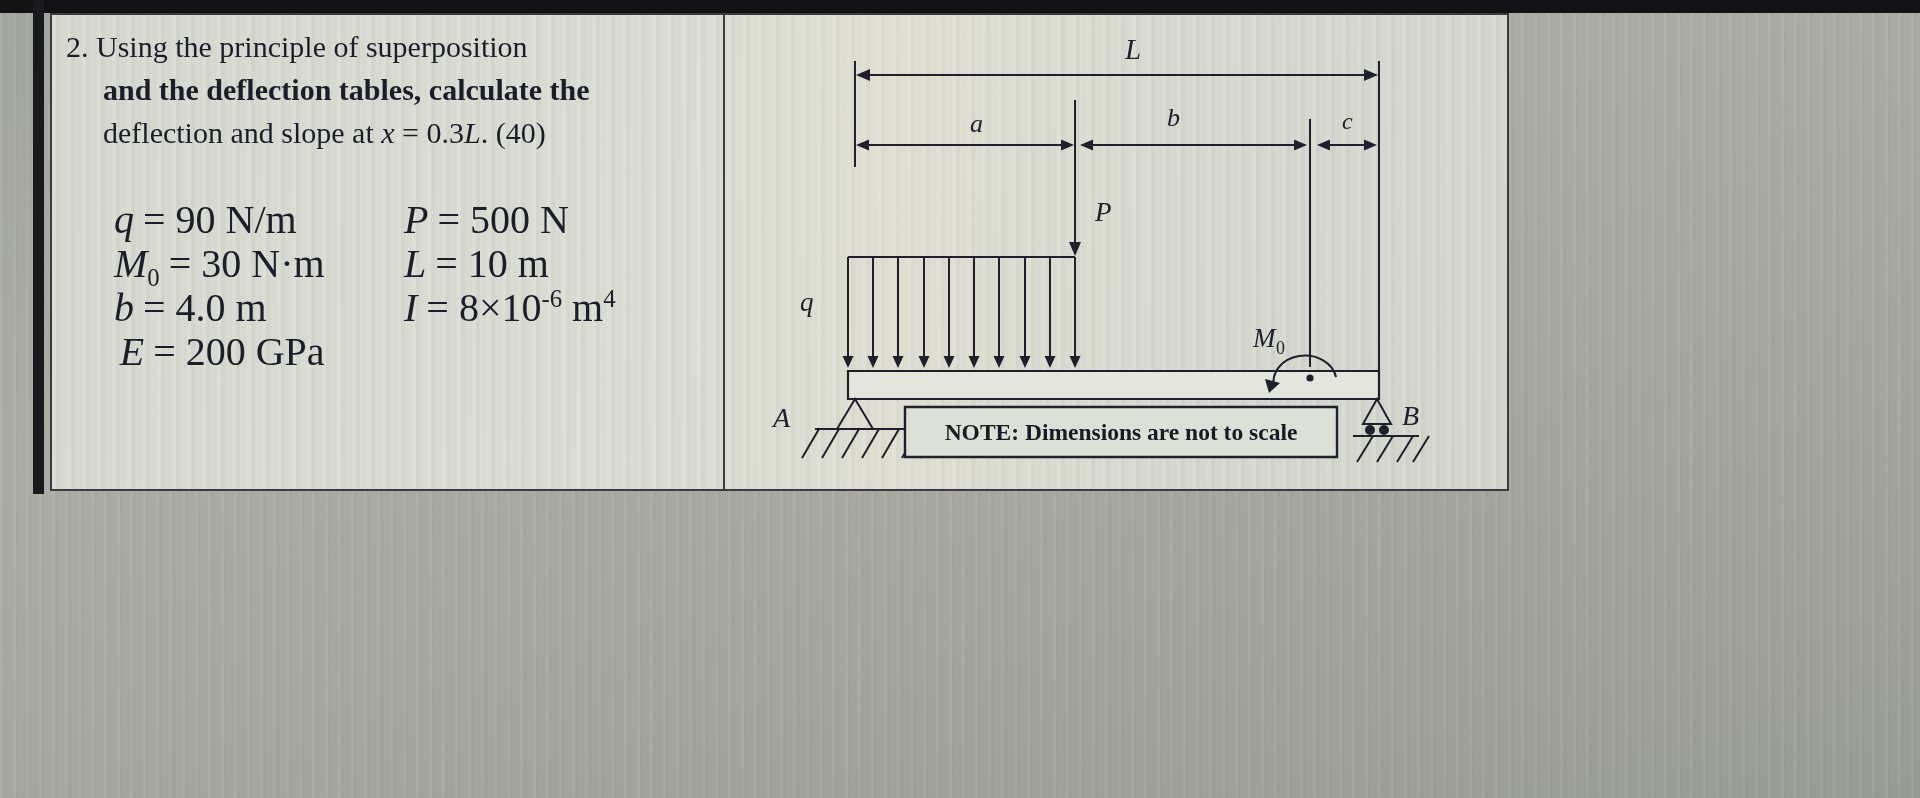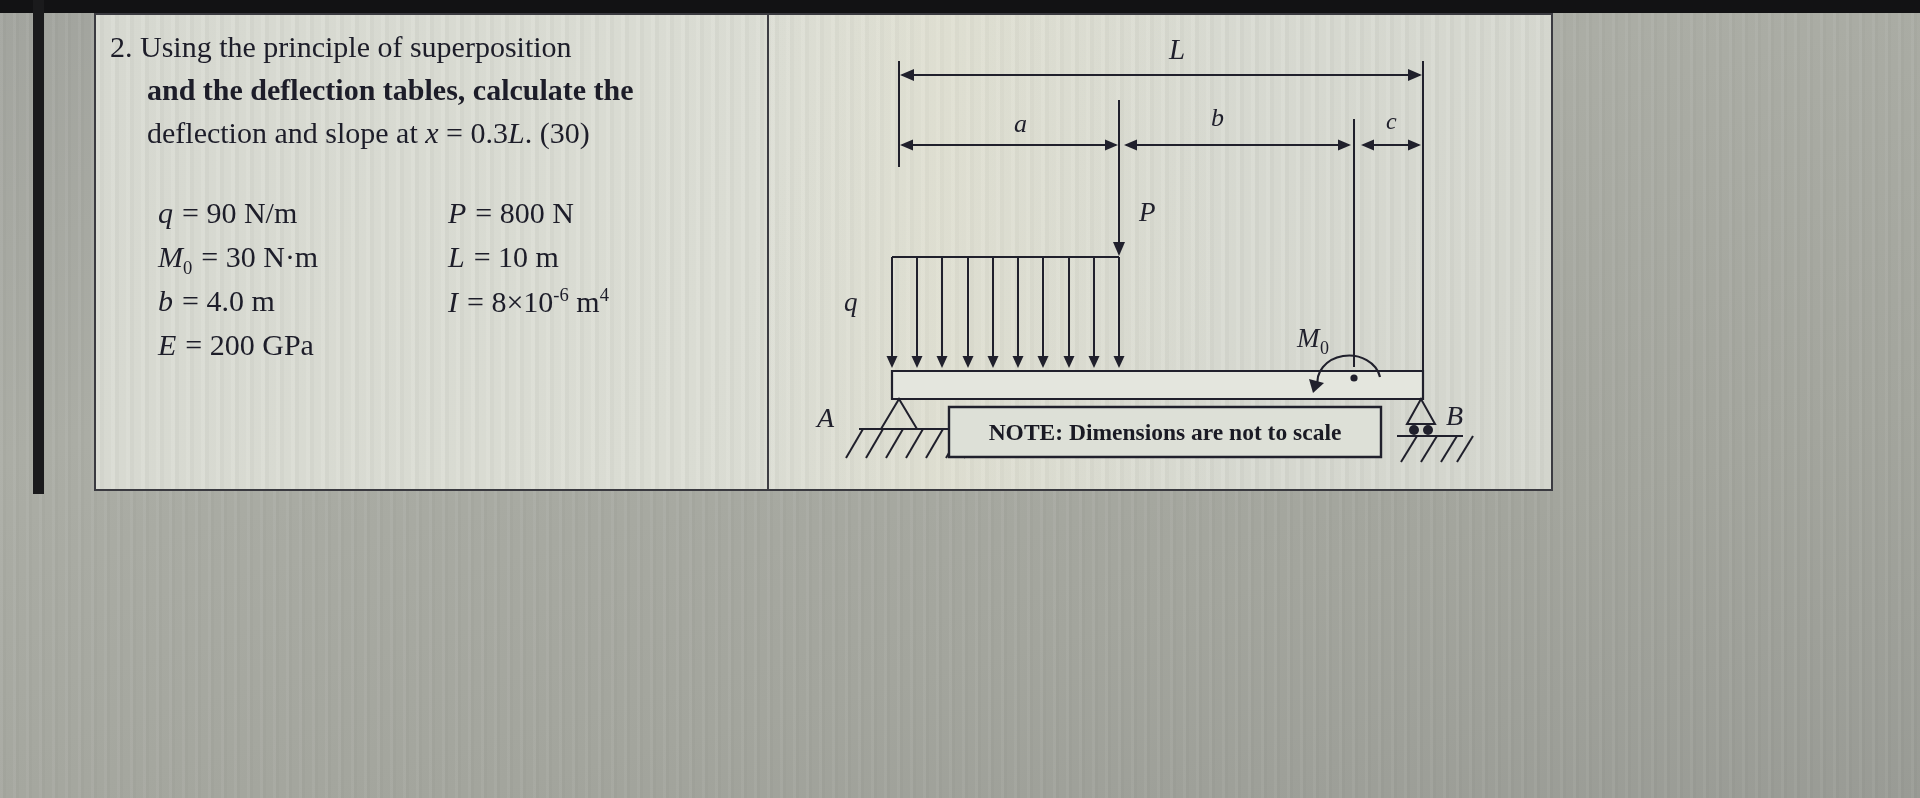--- a/index.html
+++ b/index.html
@@ -32,7 +32,7 @@
     left: 671px; top: 0; width: 2px; height: 474px;
     background: #3c3c42;
   }
-  .ink { color: #1d1d29; margin-left: 44px; }
+  .ink { color: #1d1d29; }
   .statement-line {
     font-size: 30px; line-height: 36px; white-space: nowrap;
   }

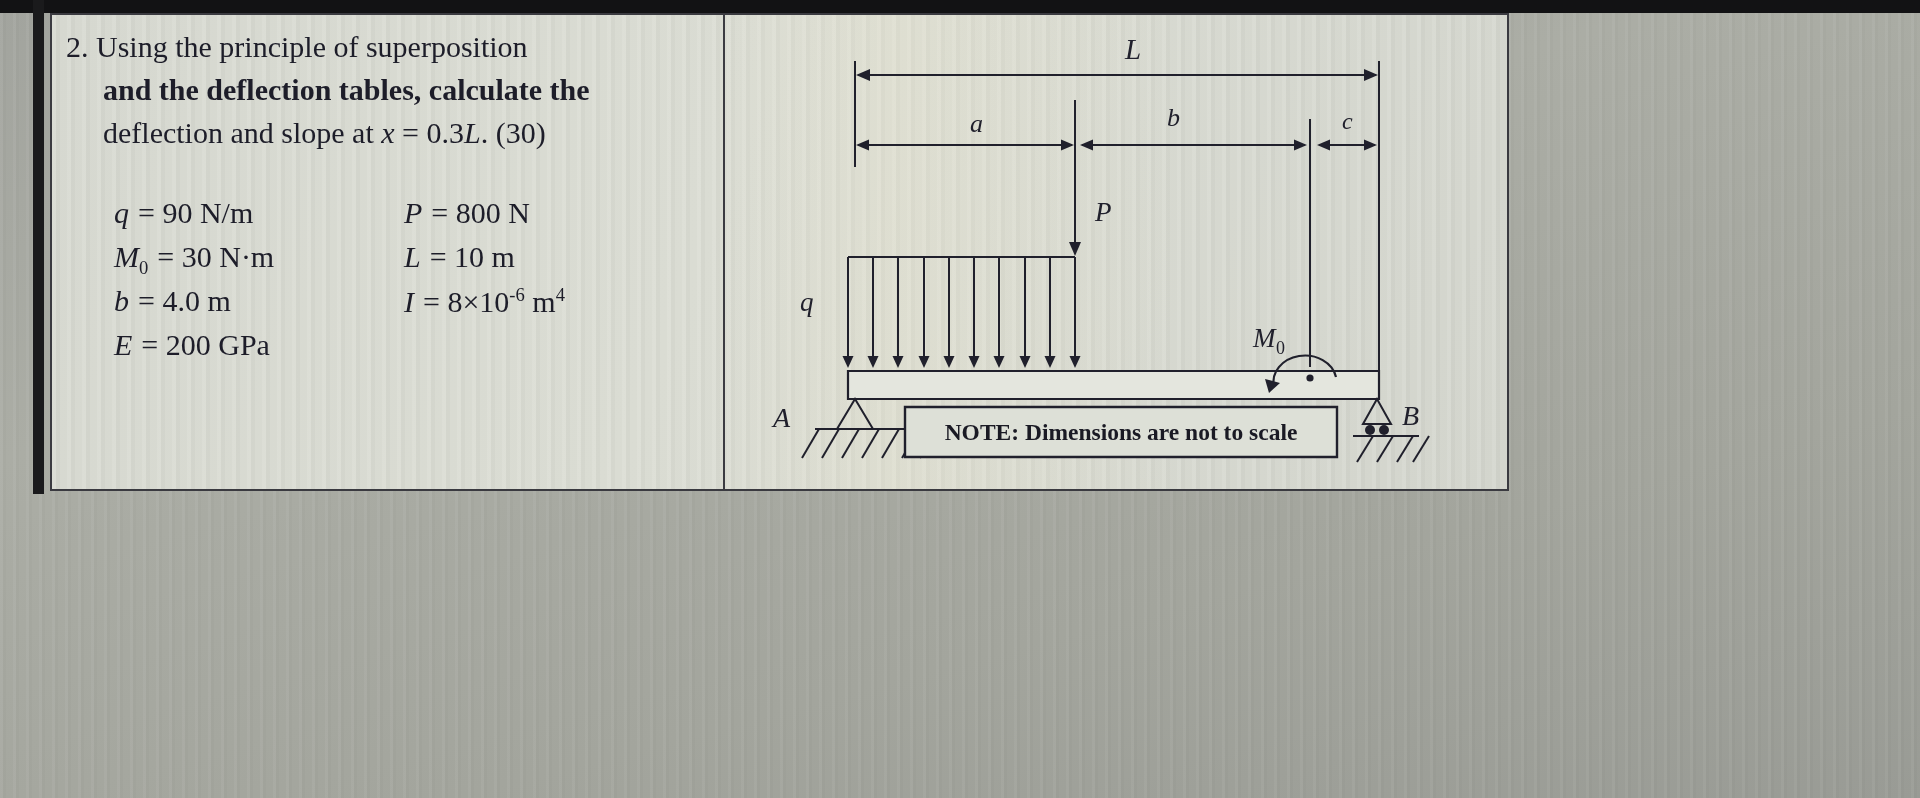--- a/index.html
+++ b/index.html
@@ -62,7 +62,7 @@
       <span>and the deflection tables, calculate the</span>
     </div>
     <div class="statement-line" style="margin-left:37px; margin-top:7px;">
-      <span>deflection and slope at </span><span class="var">x</span><span> = 0.3</span><span class="var">L</span><span>. (30)</span>
+      <span>deflection and slope at </span><span class="var">x</span><span> = 0.3</span><span class="var">L</span><span>. (40)</span>
     </div>
   </div>
 

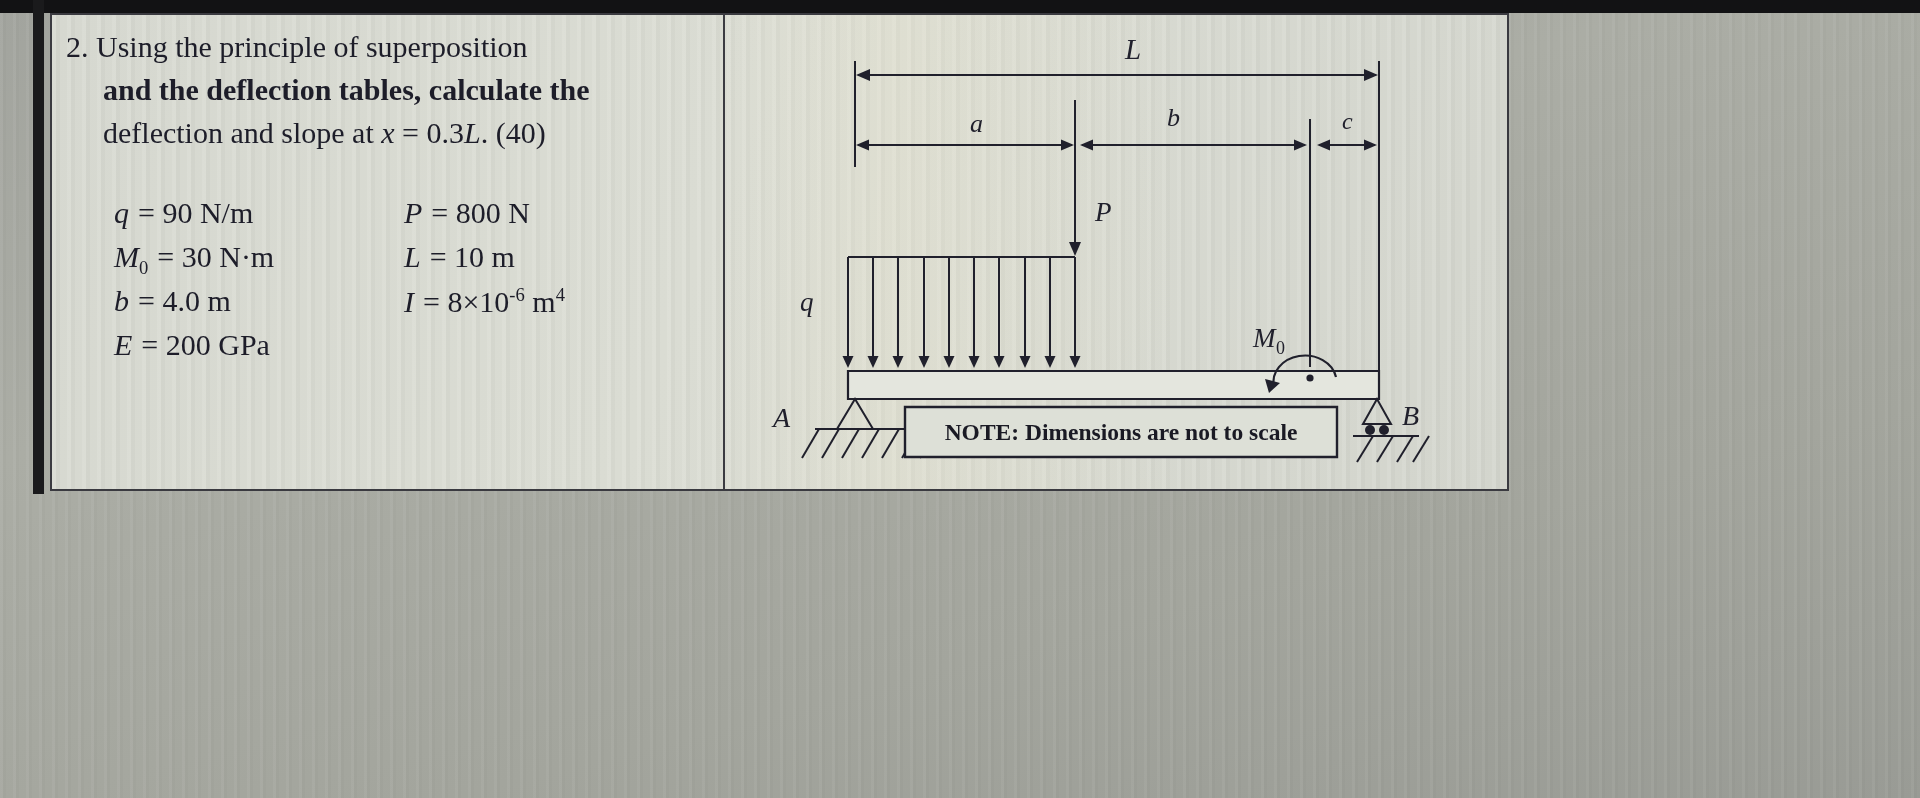--- a/index.html
+++ b/index.html
@@ -38,7 +38,7 @@
   }
   .var { font-style: italic; }
   .given-row {
-    font-size: 30px; white-space: nowrap;
+    font-size: 40px; white-space: nowrap;
   }
   .given-row .val { margin-left: 9px; }
   sub.small-sub { font-size: 0.62em; }

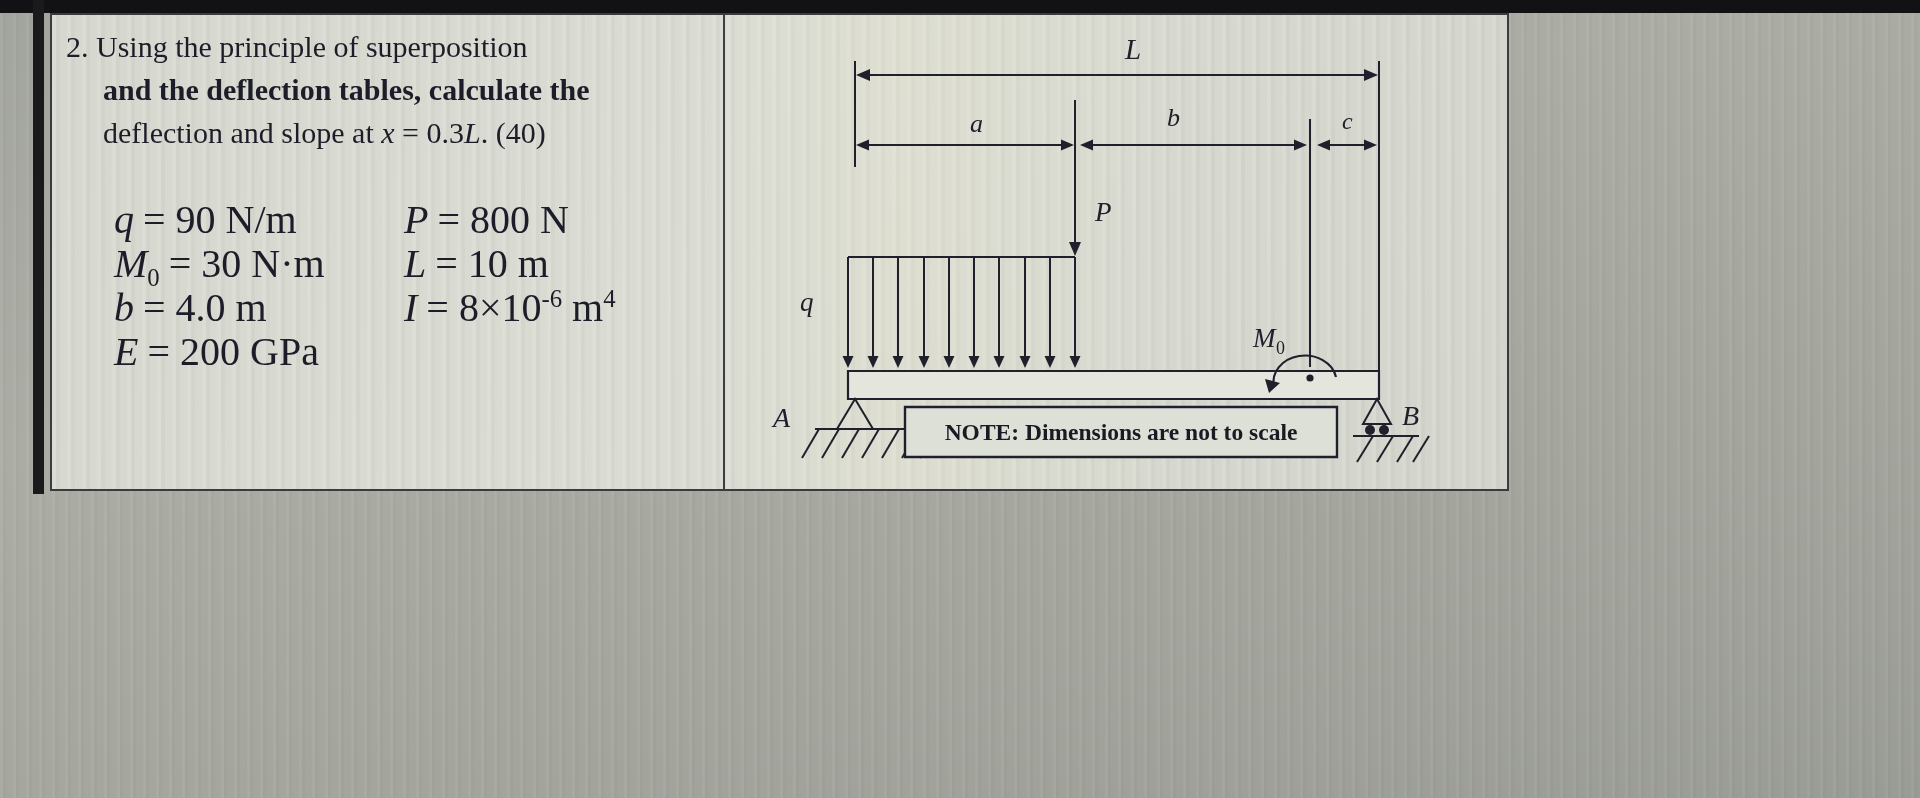--- a/index.html
+++ b/index.html
@@ -83,7 +83,7 @@
 
   <div class="abs" style="left:352px; top:181px;">
     <div class="given-row" style="height:44px;">
-      <span class="var">P</span><span class="val">= 800 N</span>
+      <span class="var">P</span><span class="val">= 500 N</span>
     </div>
     <div class="given-row" style="height:44px;">
       <span class="var">L</span><span class="val">= 10 m</span>

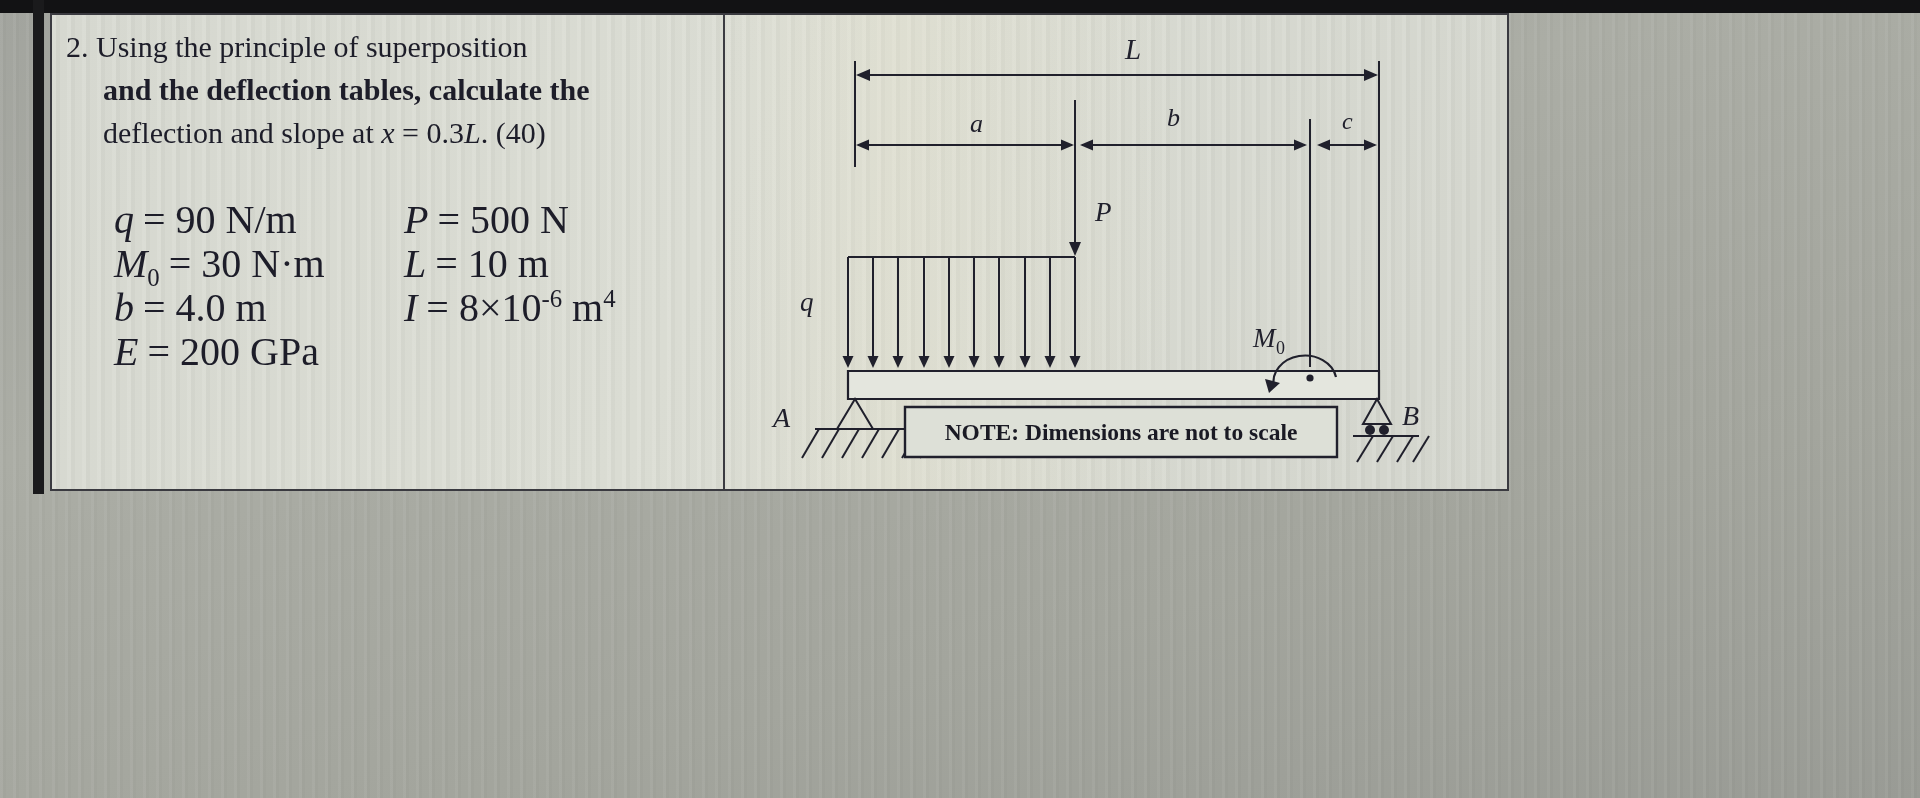--- a/index.html
+++ b/index.html
@@ -76,7 +76,7 @@
     <div class="given-row" style="height:44px;">
       <span class="var">b</span><span class="val">= 4.0 m</span>
     </div>
-    <div class="given-row" style="height:44px;">
+    <div class="given-row" style="height:44px;text-align:right;">
       <span class="var">E</span><span class="val">= 200 GPa</span>
     </div>
   </div>

